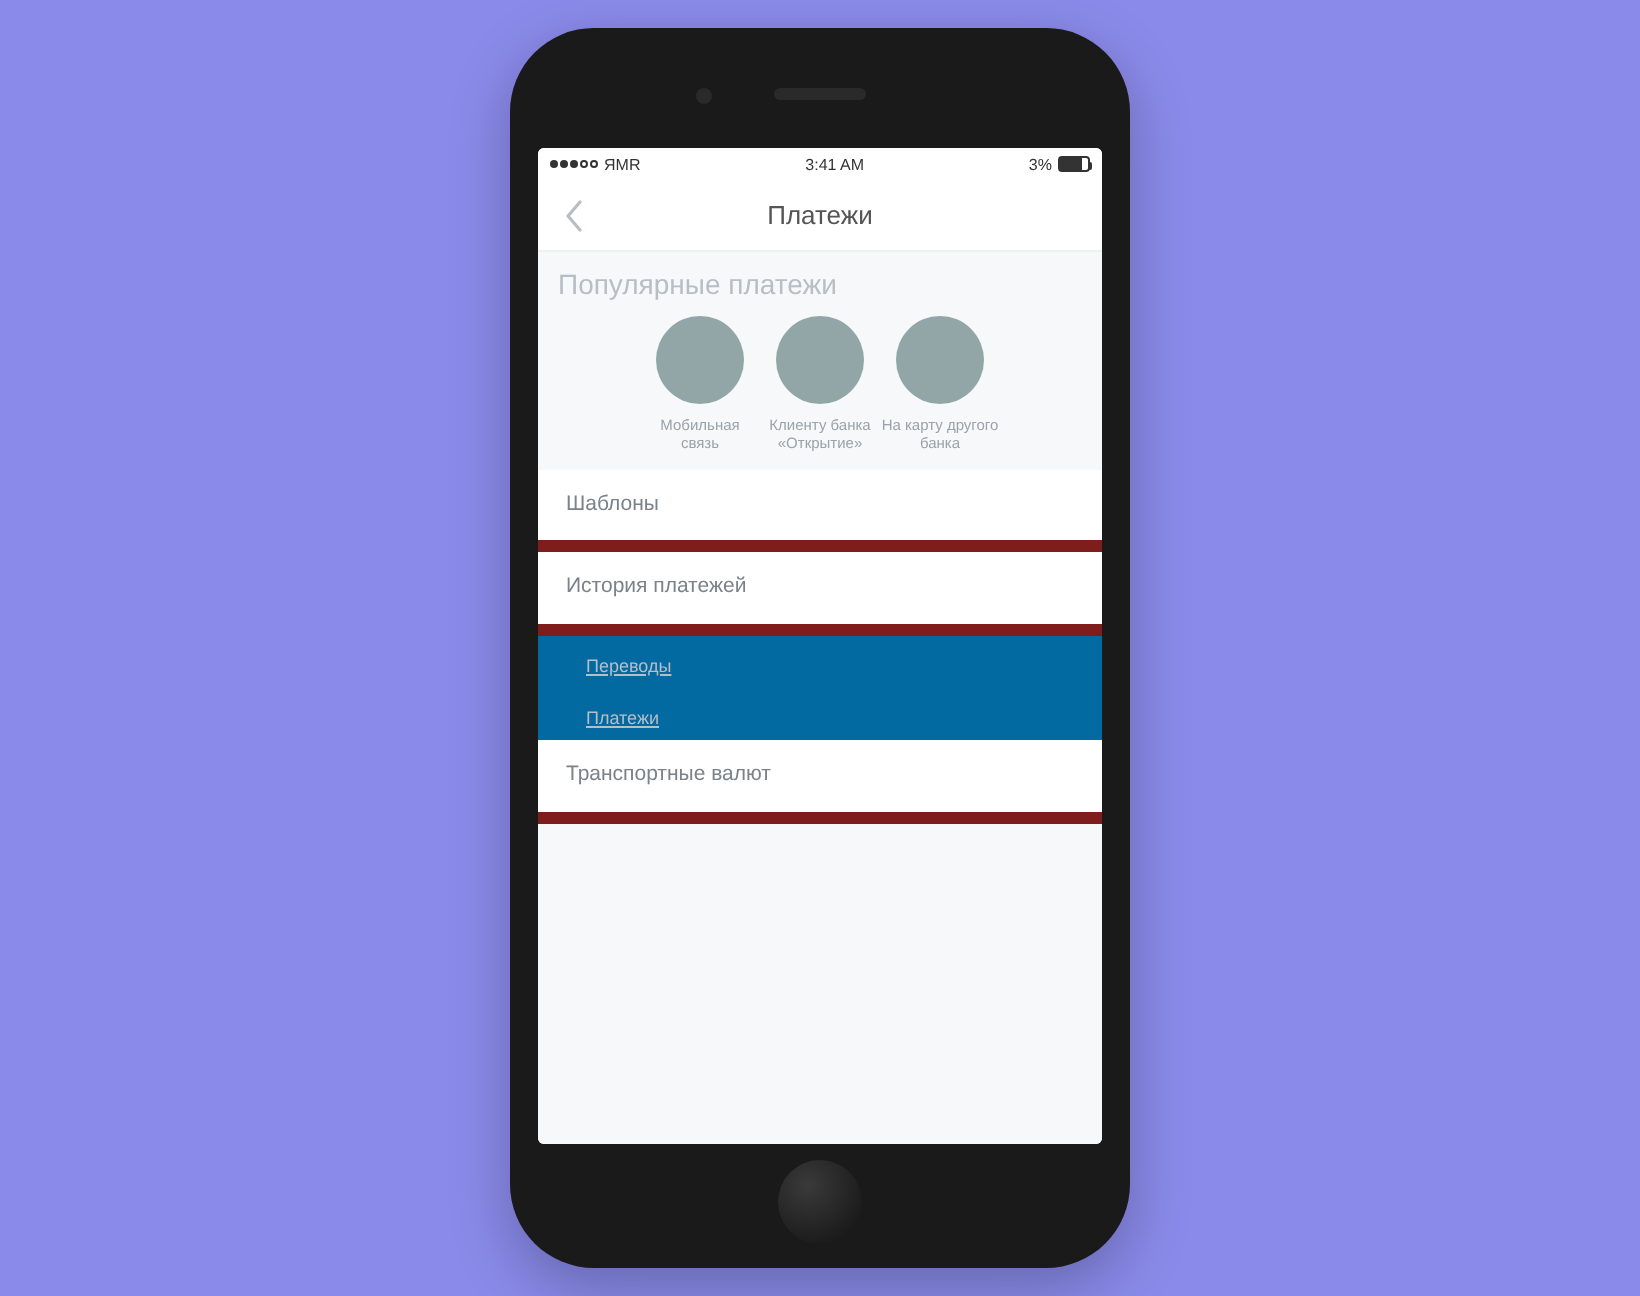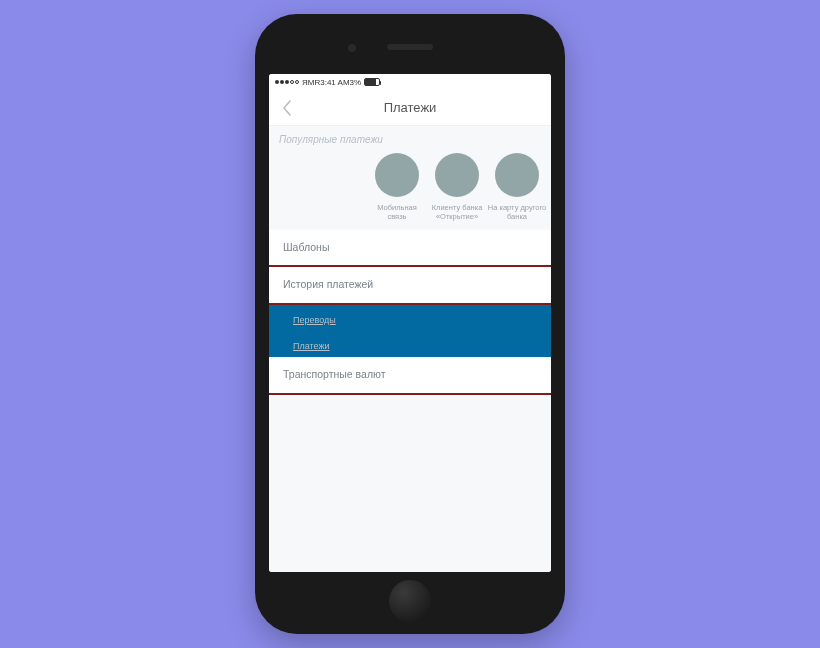--- a/index.html
+++ b/index.html
@@ -65,6 +65,7 @@
     background: #fff;
     display: flex;
     align-items: center;
+    justify-content: space-between;
     padding: 0 6px;
     font-size: 8px;
     color: #333;

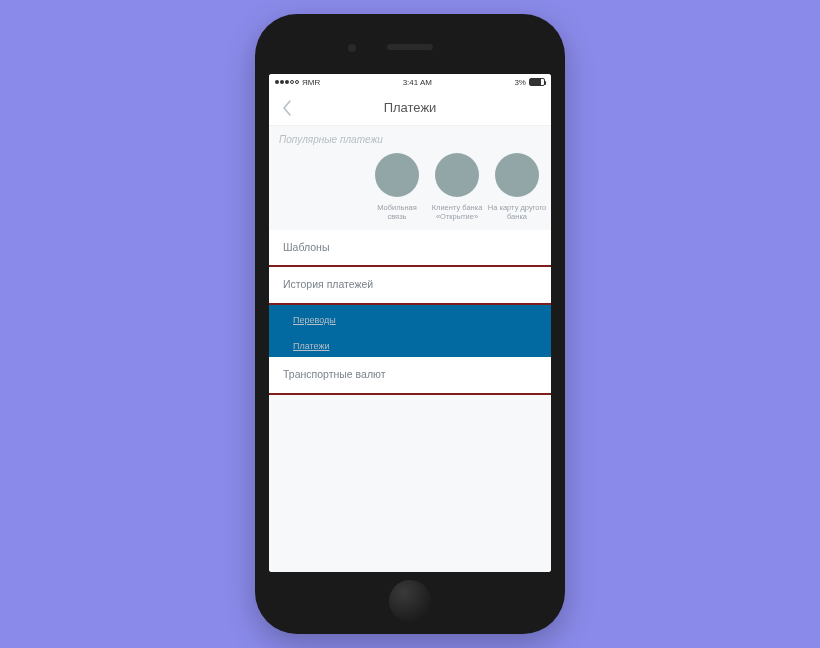--- a/index.html
+++ b/index.html
@@ -111,10 +111,9 @@
     background: #f7f8f9;
   }
   .section-label {
-    font-size: 10px;
+    font-size: 14px;
     color: #b7bec5;
     padding: 8px 10px 6px 10px;
-    font-style: italic;
   }
   .popular-row {
     display:flex;

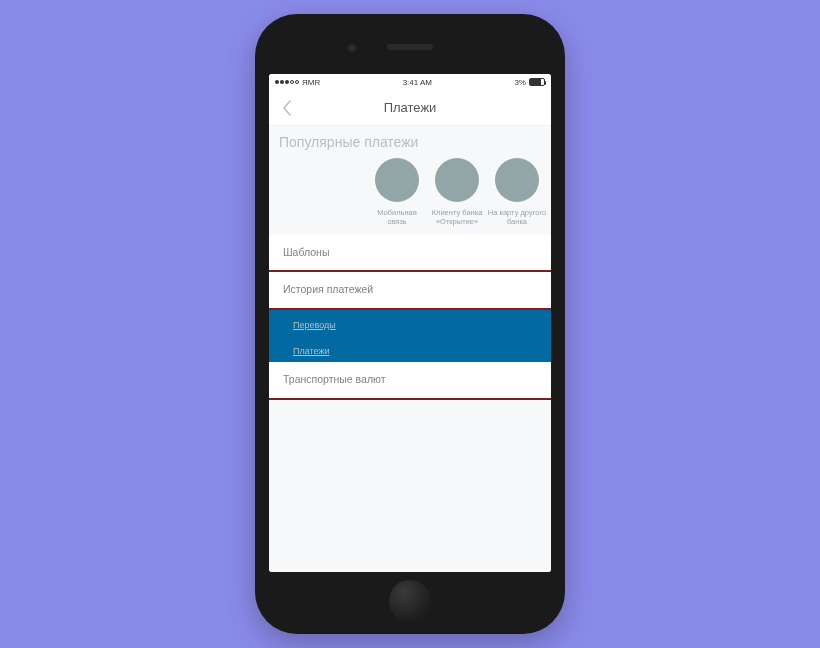--- a/index.html
+++ b/index.html
@@ -117,7 +117,7 @@
   }
   .popular-row {
     display:flex;
-    justify-content: flex-end;
+    justify-content: center;
     padding: 2px 4px 8px 4px;
     background:#f7f8f9;
   }

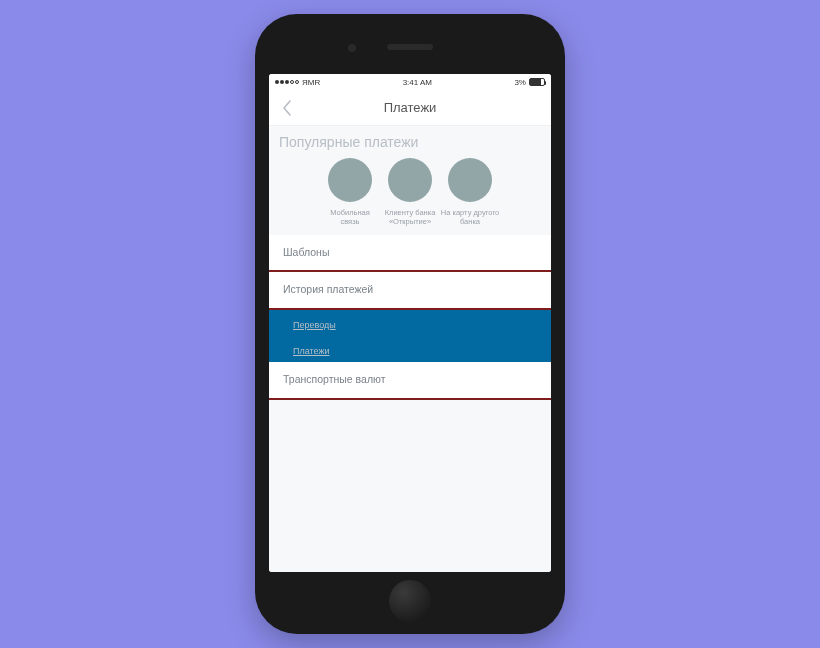--- a/index.html
+++ b/index.html
@@ -144,7 +144,7 @@
     padding: 11px 14px;
     font-size: 10.5px;
     color:#7a828a;
-    border-bottom:2px solid #7f1d1d;
+    border-bottom:6px solid #7f1d1d;
     cursor:pointer;
     line-height:1.3;
   }

